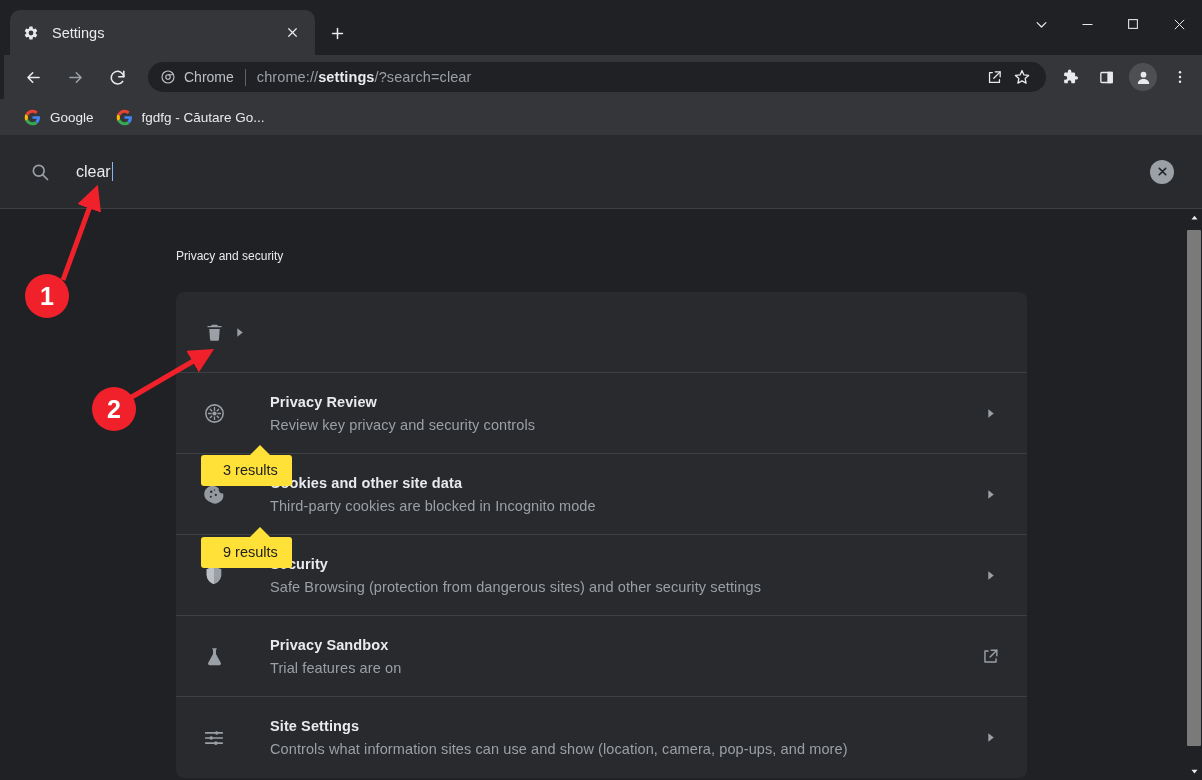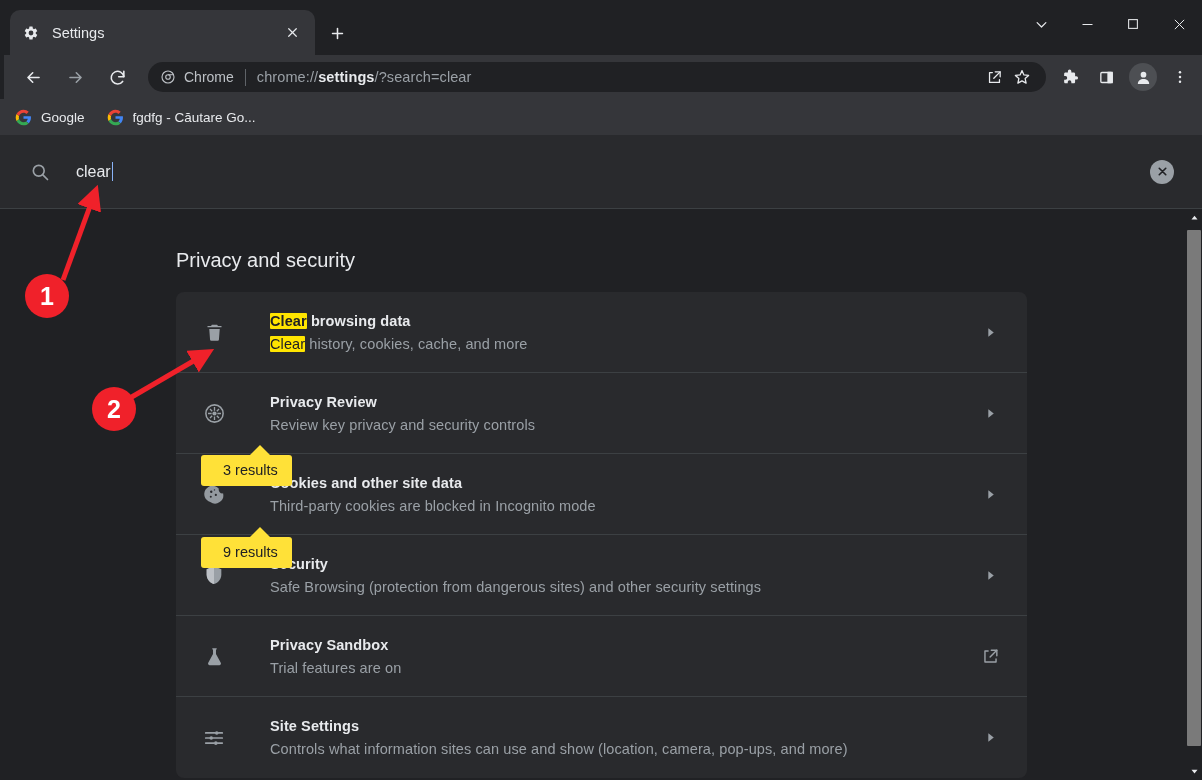--- a/index.html
+++ b/index.html
@@ -108,7 +108,7 @@
     position: absolute; top: 99px; left: 0;
     width: 1202px; height: 36px;
     background: #35363a;
-    display: flex; align-items: center; padding-left: 7px;
+    display: flex; align-items: center; padding-left: 16px;
   }
   .bm {
     display: flex; align-items: center; gap: 9px;

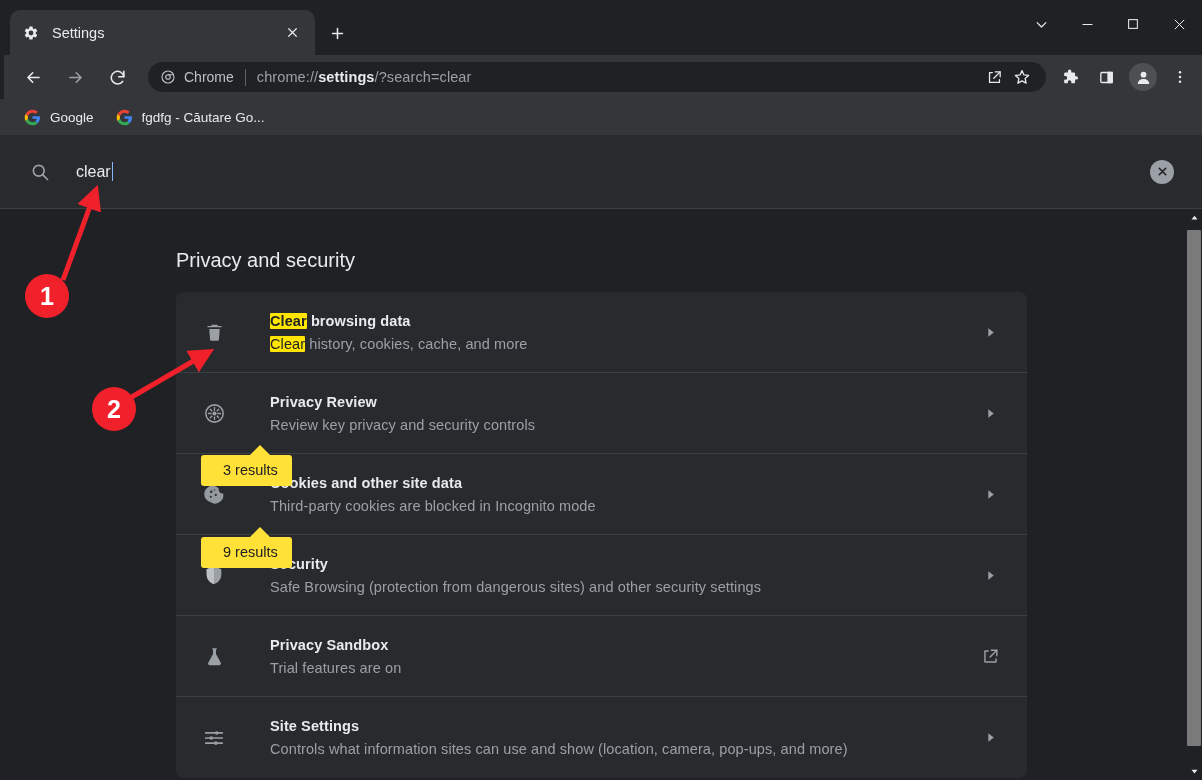--- a/index.html
+++ b/index.html
@@ -156,7 +156,7 @@
   }
   .section-title {
     position: absolute; left: 176px; top: 40px;
-    font-size: 20px; color: #e8eaed;
+    font-size: 12px; color: #e8eaed;
   }
   .card {
     position: absolute; left: 176px; top: 83px;

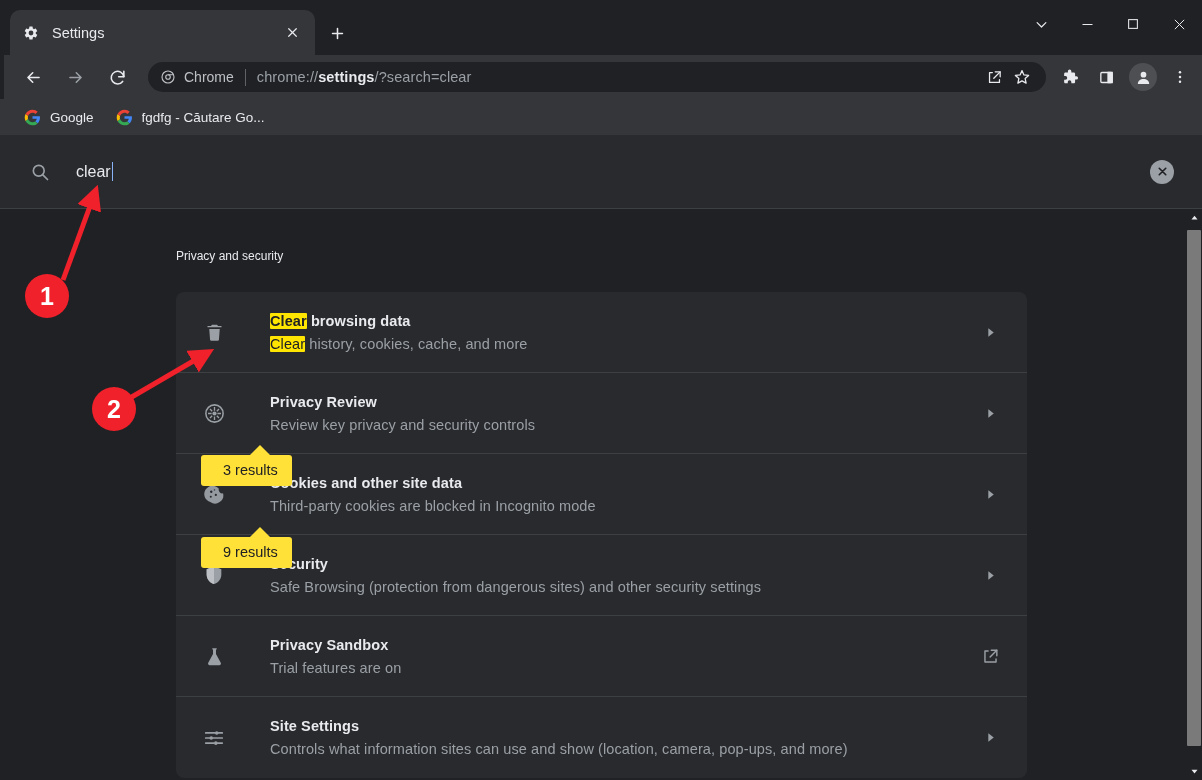--- a/index.html
+++ b/index.html
@@ -412,10 +412,6 @@
           <path d="M9 3h6l1 1.5h4V6H4V4.5h4L9 3zm-3 5h12l-.9 12.1a1.5 1.5 0 01-1.5 1.4H8.4a1.5 1.5 0 01-1.5-1.4L6 8z"></path>
         </svg>
       </span>
-      <div class="row-text">
-        <div class="row-title"><span class="hl">Clear</span><span> browsing data</span></div>
-        <div class="row-sub"><span class="hl">Clear</span><span> history, cookies, cache, and more</span></div>
-      </div>
       <span class="row-end">
         <svg width="13" height="13" viewBox="0 0 24 24" fill="currentColor">
             <path d="M8 4 L18 12 L8 20 Z"></path>

